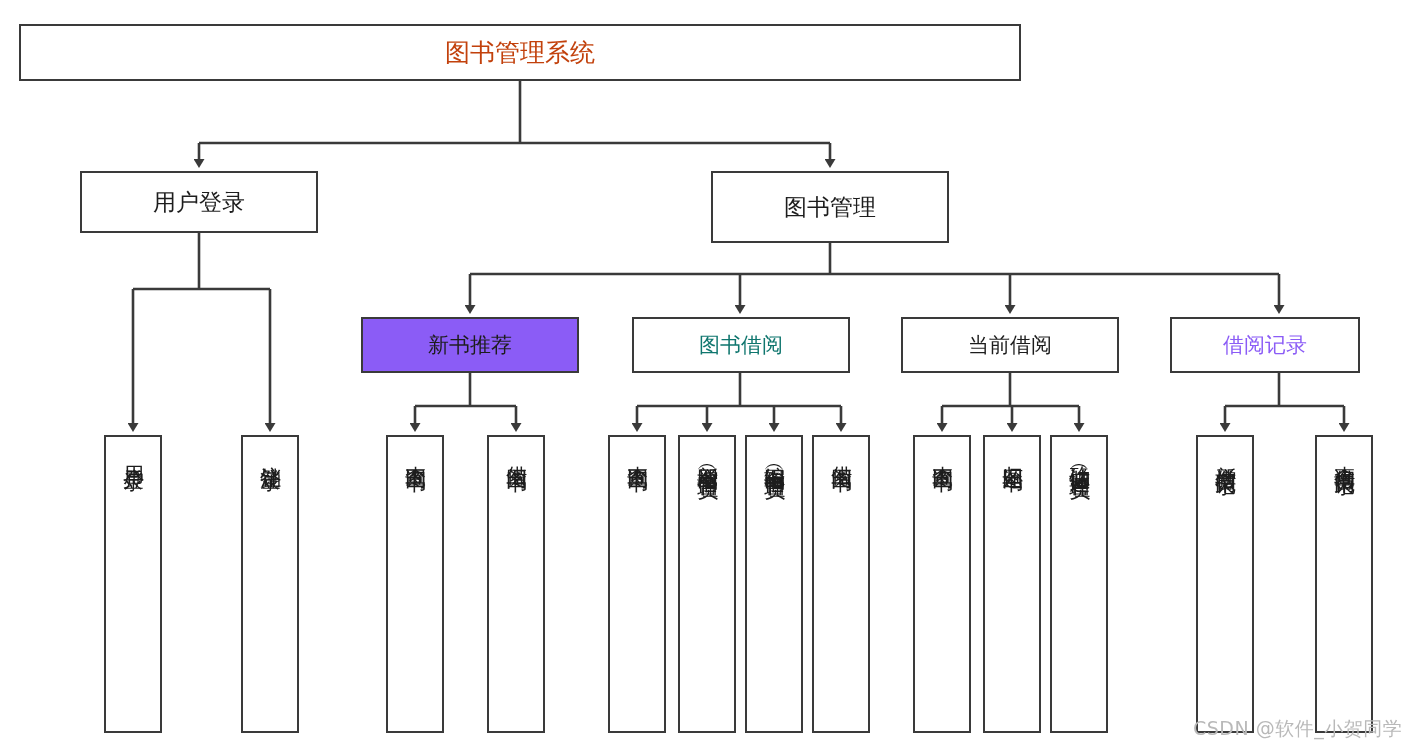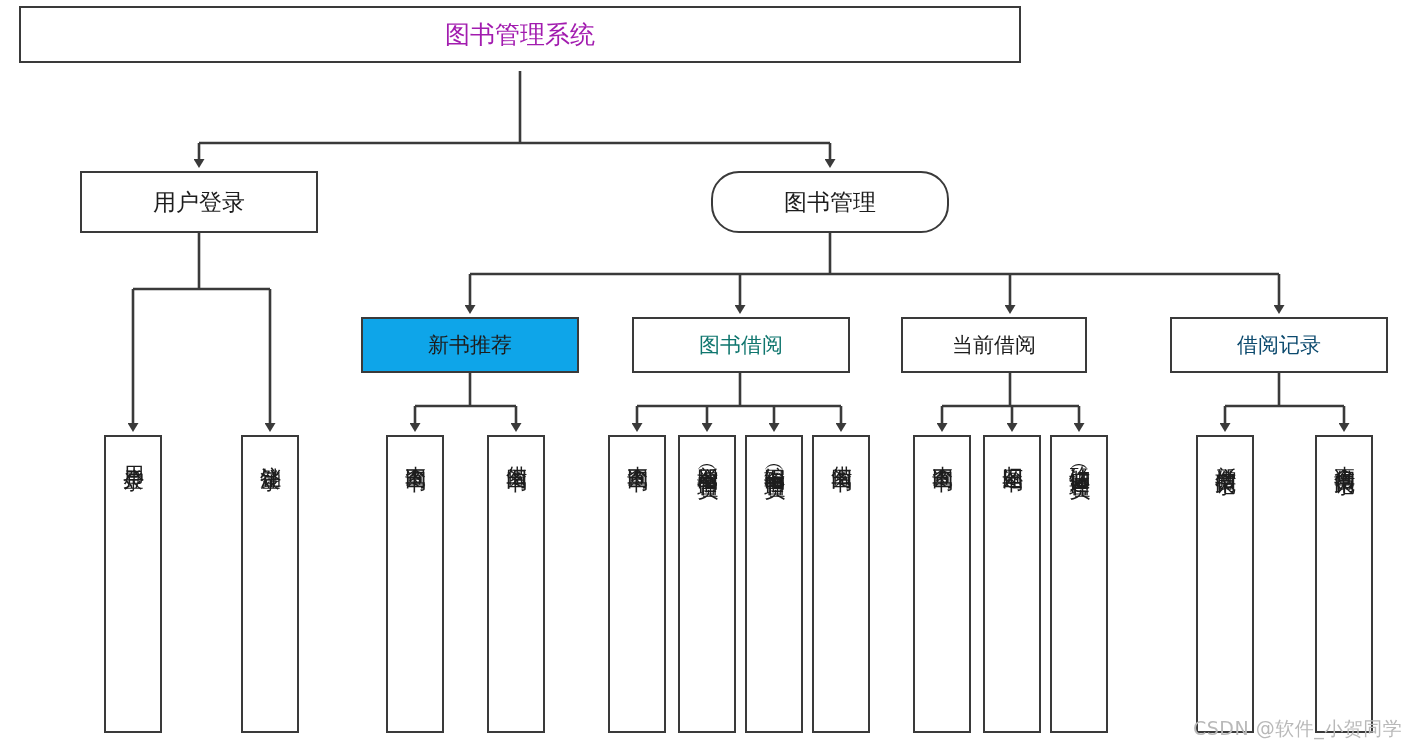--- a/index.html
+++ b/index.html
@@ -123,7 +123,7 @@
     </g>
   </svg>
 
-  <div class="node root" style="left: 19px; top: 6px; width: 1002px; height: 57px; border-color: rgb(58, 58, 58); background: rgb(255, 255, 255); color: #a21caf;">
+  <div class="node root" style="left: 19px; top: 24px; width: 1002px; height: 57px; border-color: rgb(58, 58, 58); background: rgb(255, 255, 255); color: #c2410c;">
     <span>图书管理系统</span>
   </div>
 

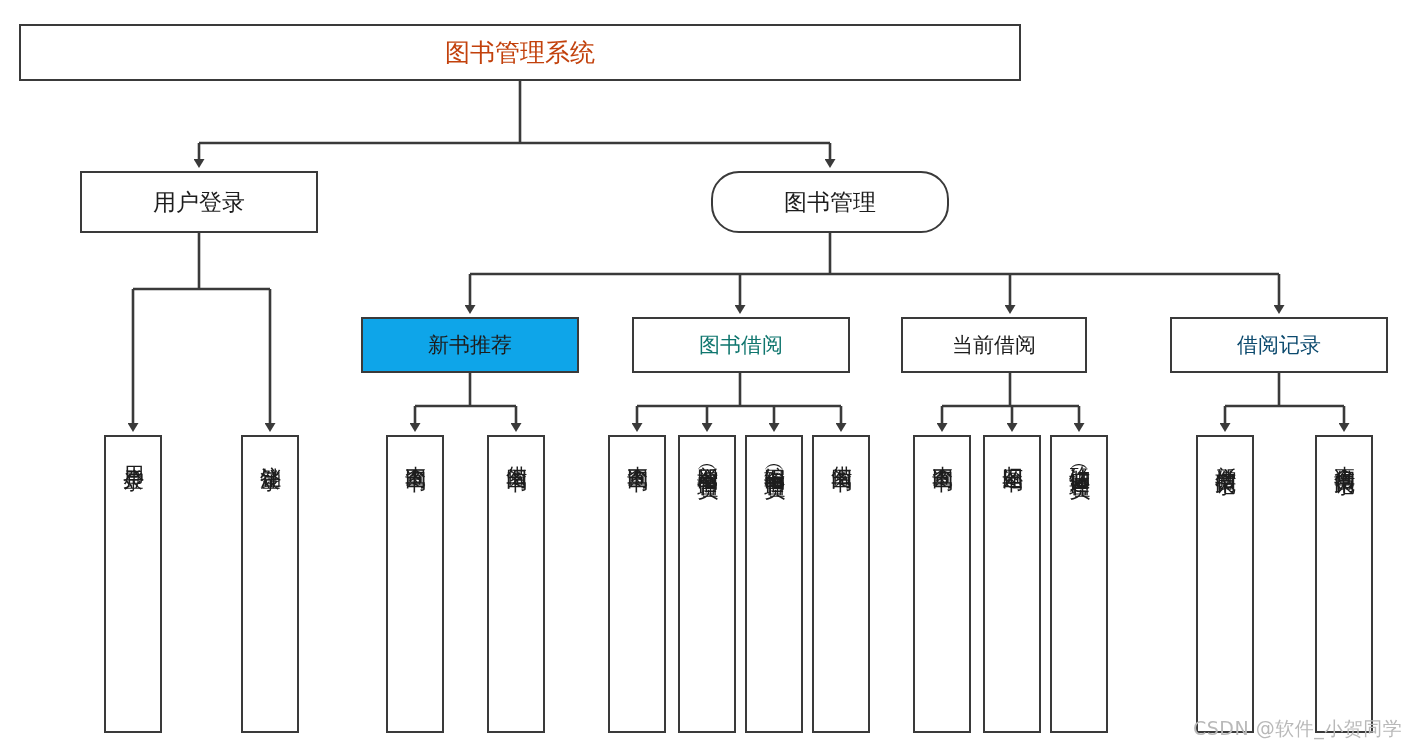--- a/index.html
+++ b/index.html
@@ -130,7 +130,7 @@
   <div class="node lvl1" style="left: 80px; top: 171px; width: 238px; height: 62px; border-color: rgb(58, 58, 58); background: rgb(255, 255, 255); color: rgb(29, 29, 29);">
     <span>用户登录</span>
   </div>
-  <div class="node lvl1" style="left: 711px; top: 171px; width: 238px; height: 62px; border-color: rgb(58, 58, 58); background: rgb(255, 255, 255); color: rgb(29, 29, 29); border-radius: 28px;">
+  <div class="node lvl1" style="left: 711px; top: 171px; width: 238px; height: 72px; border-color: rgb(58, 58, 58); background: rgb(255, 255, 255); color: rgb(29, 29, 29);">
     <span>图书管理</span>
   </div>
 

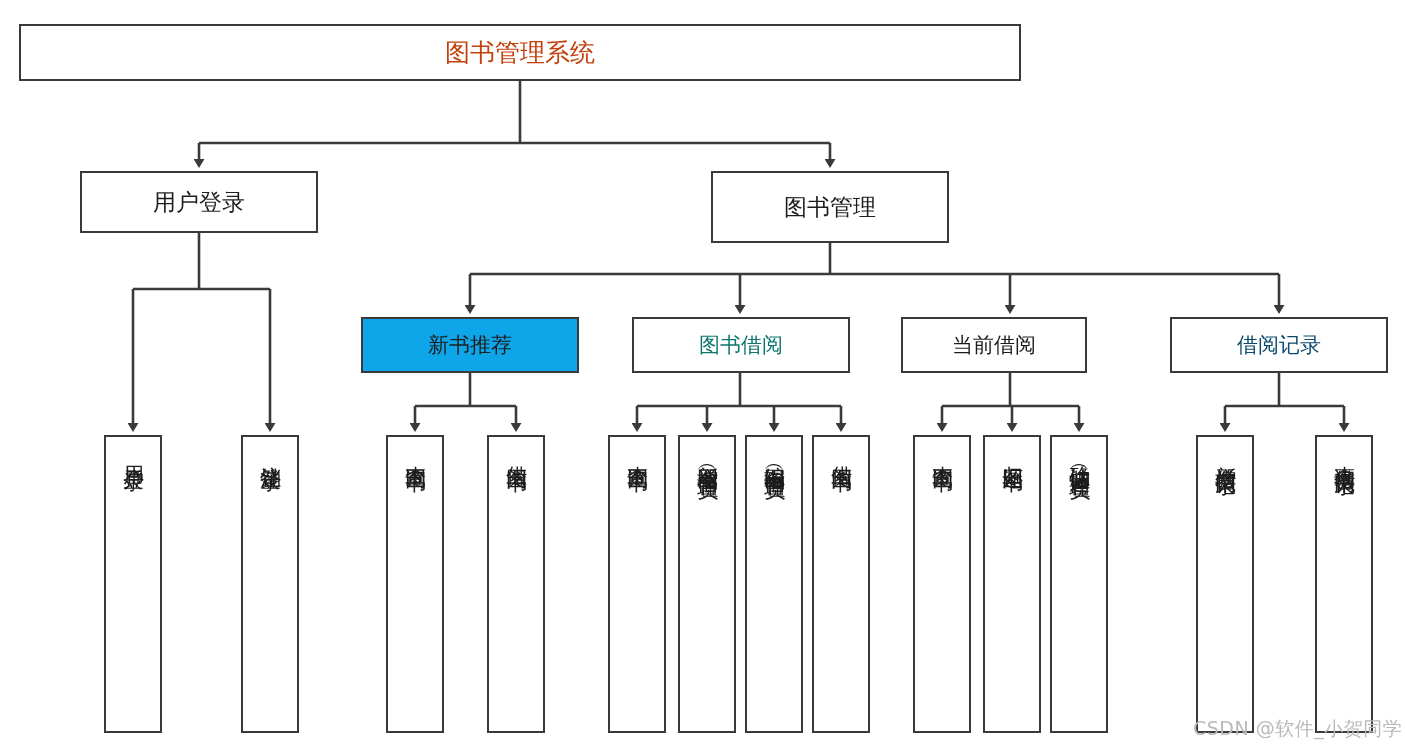--- a/index.html
+++ b/index.html
@@ -134,7 +134,7 @@
     <span>图书管理</span>
   </div>
 
-  <div class="node lvl2" style="left: 361px; top: 317px; width: 218px; height: 56px; border-color: rgb(58, 58, 58); background: #0ea5e9; color: rgb(29, 29, 29);">
+  <div class="node lvl2" style="left: 361px; top: 317px; width: 218px; height: 56px; border-color: rgb(58, 58, 58); background: #8b5cf6; color: rgb(29, 29, 29);">
     <span>新书推荐</span>
   </div>
   <div class="node lvl2" style="left: 632px; top: 317px; width: 218px; height: 56px; border-color: rgb(58, 58, 58); background: rgb(255, 255, 255); color: #0f766e;">

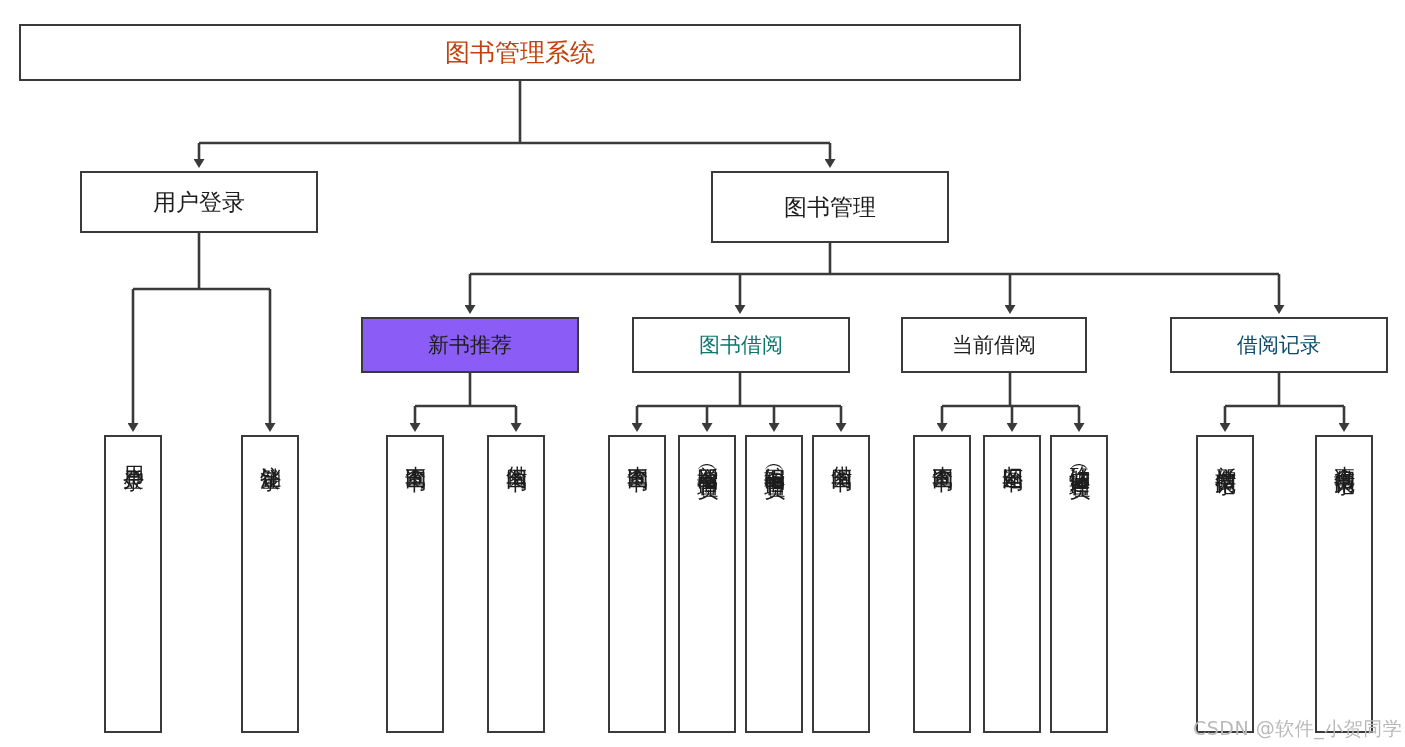--- a/index.html
+++ b/index.html
@@ -140,7 +140,7 @@
   <div class="node lvl2" style="left: 632px; top: 317px; width: 218px; height: 56px; border-color: rgb(58, 58, 58); background: rgb(255, 255, 255); color: #0f766e;">
     <span>图书借阅</span>
   </div>
-  <div class="node lvl2" style="left: 901px; top: 317px; width: 186px; height: 56px; border-color: rgb(58, 58, 58); background: rgb(255, 255, 255); color: rgb(29, 29, 29);">
+  <div class="node lvl2" style="left: 901px; top: 317px; width: 218px; height: 56px; border-color: rgb(58, 58, 58); background: rgb(255, 255, 255); color: rgb(29, 29, 29);">
     <span>当前借阅</span>
   </div>
   <div class="node lvl2" style="left: 1170px; top: 317px; width: 218px; height: 56px; border-color: rgb(58, 58, 58); background: rgb(255, 255, 255); color: #0c4a6e;">

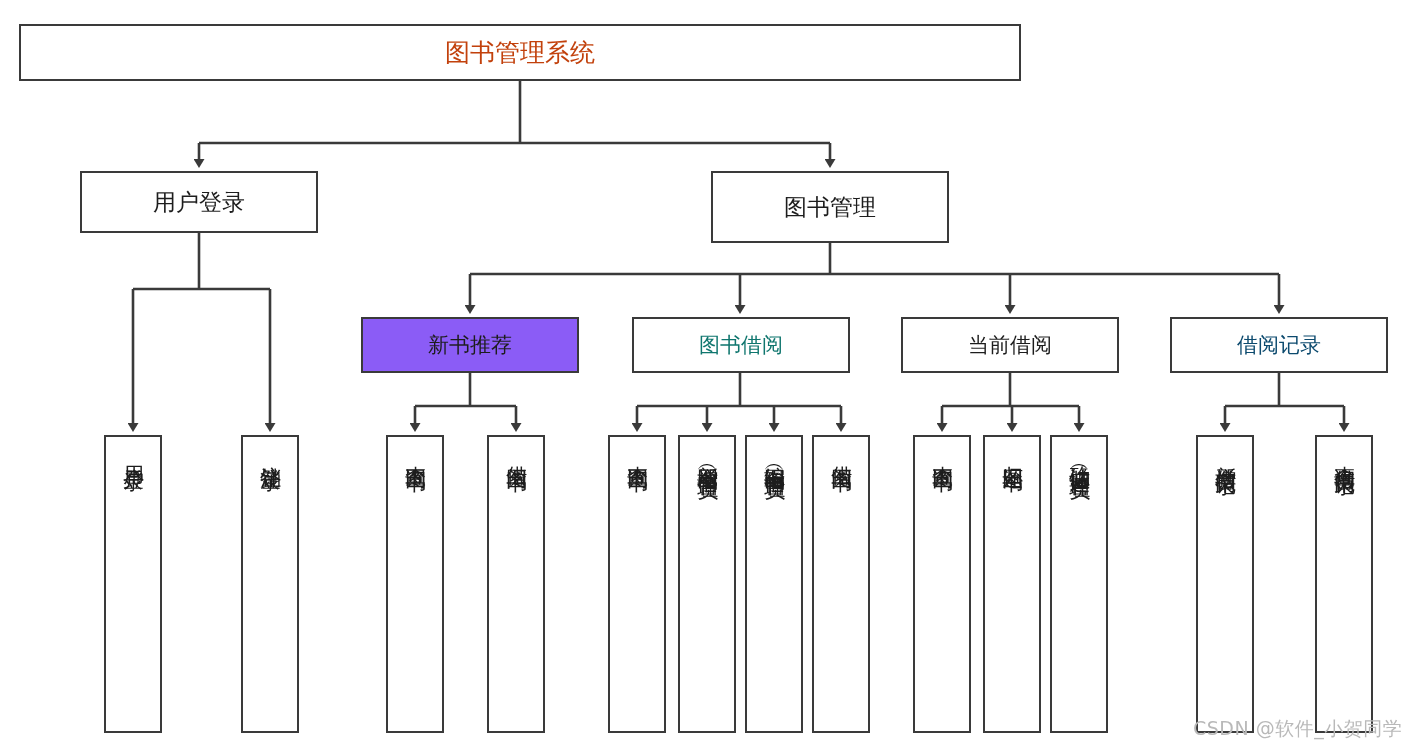--- a/index.html
+++ b/index.html
@@ -143,7 +143,7 @@
   <div class="node lvl2" style="left: 901px; top: 317px; width: 218px; height: 56px; border-color: rgb(58, 58, 58); background: rgb(255, 255, 255); color: rgb(29, 29, 29);">
     <span>当前借阅</span>
   </div>
-  <div class="node lvl2" style="left: 1170px; top: 317px; width: 218px; height: 56px; border-color: rgb(58, 58, 58); background: rgb(255, 255, 255); color: #0c4a6e;">
+  <div class="node lvl2" style="left: 1170px; top: 317px; width: 190px; height: 56px; border-color: rgb(58, 58, 58); background: rgb(255, 255, 255); color: #8b5cf6;">
     <span>借阅记录</span>
   </div>
 

